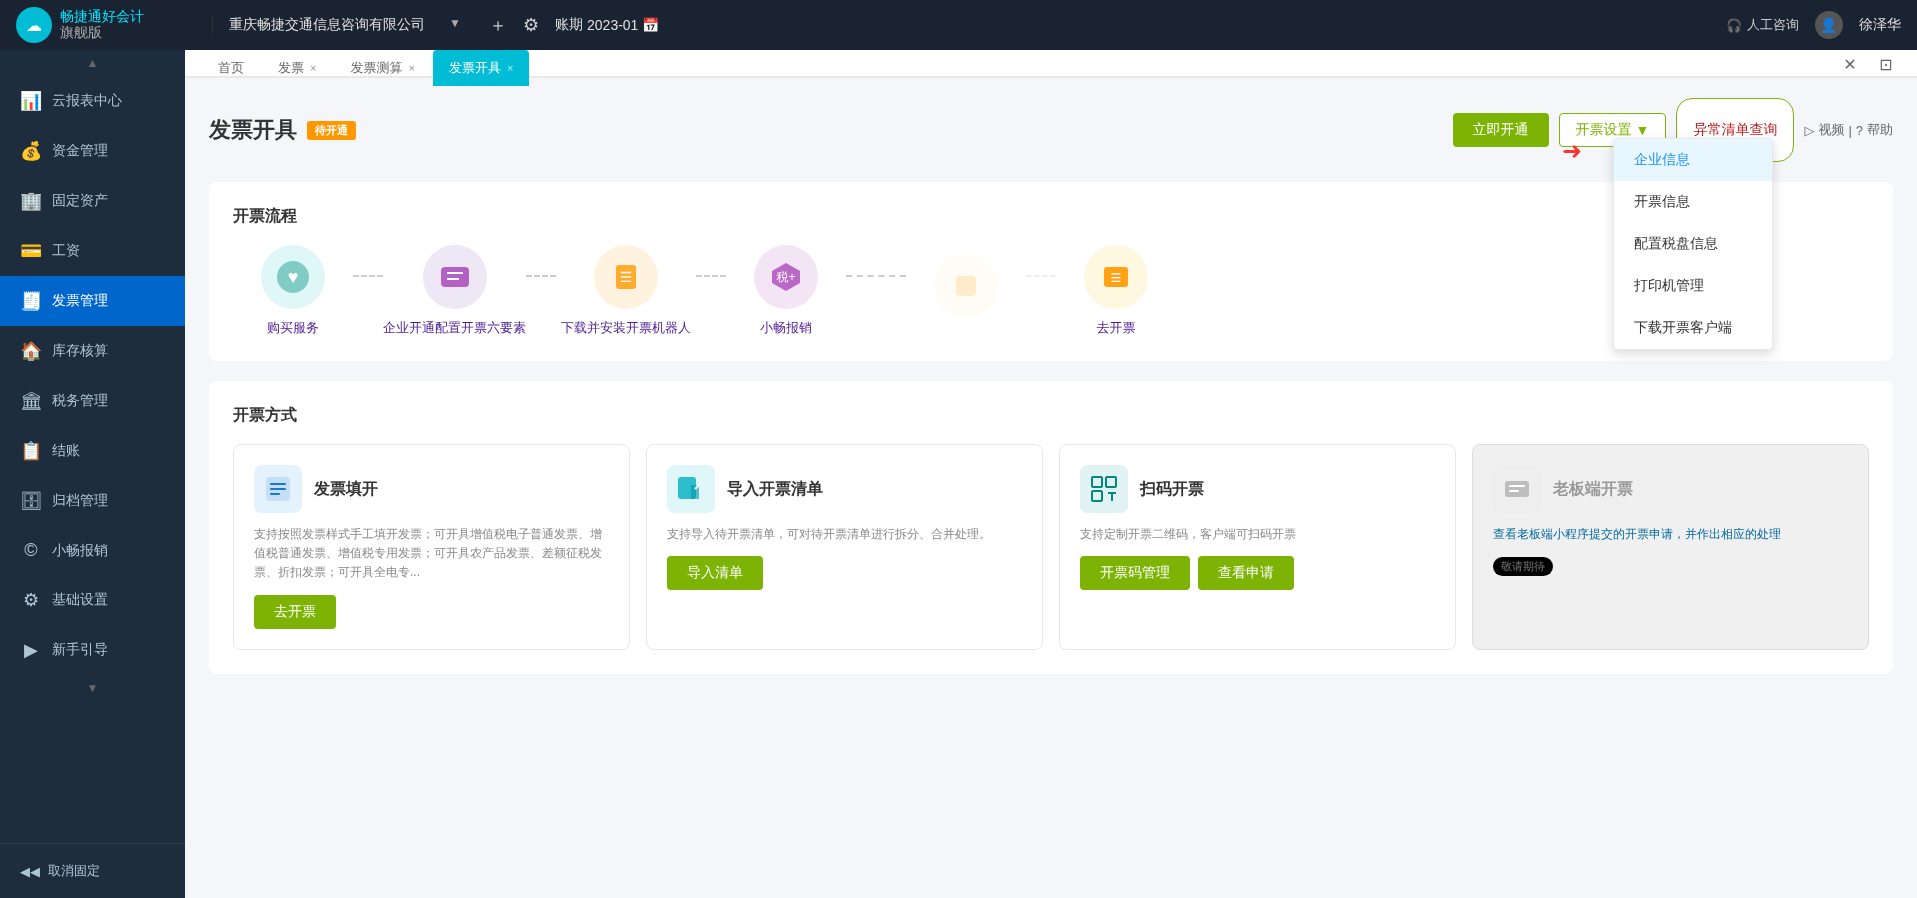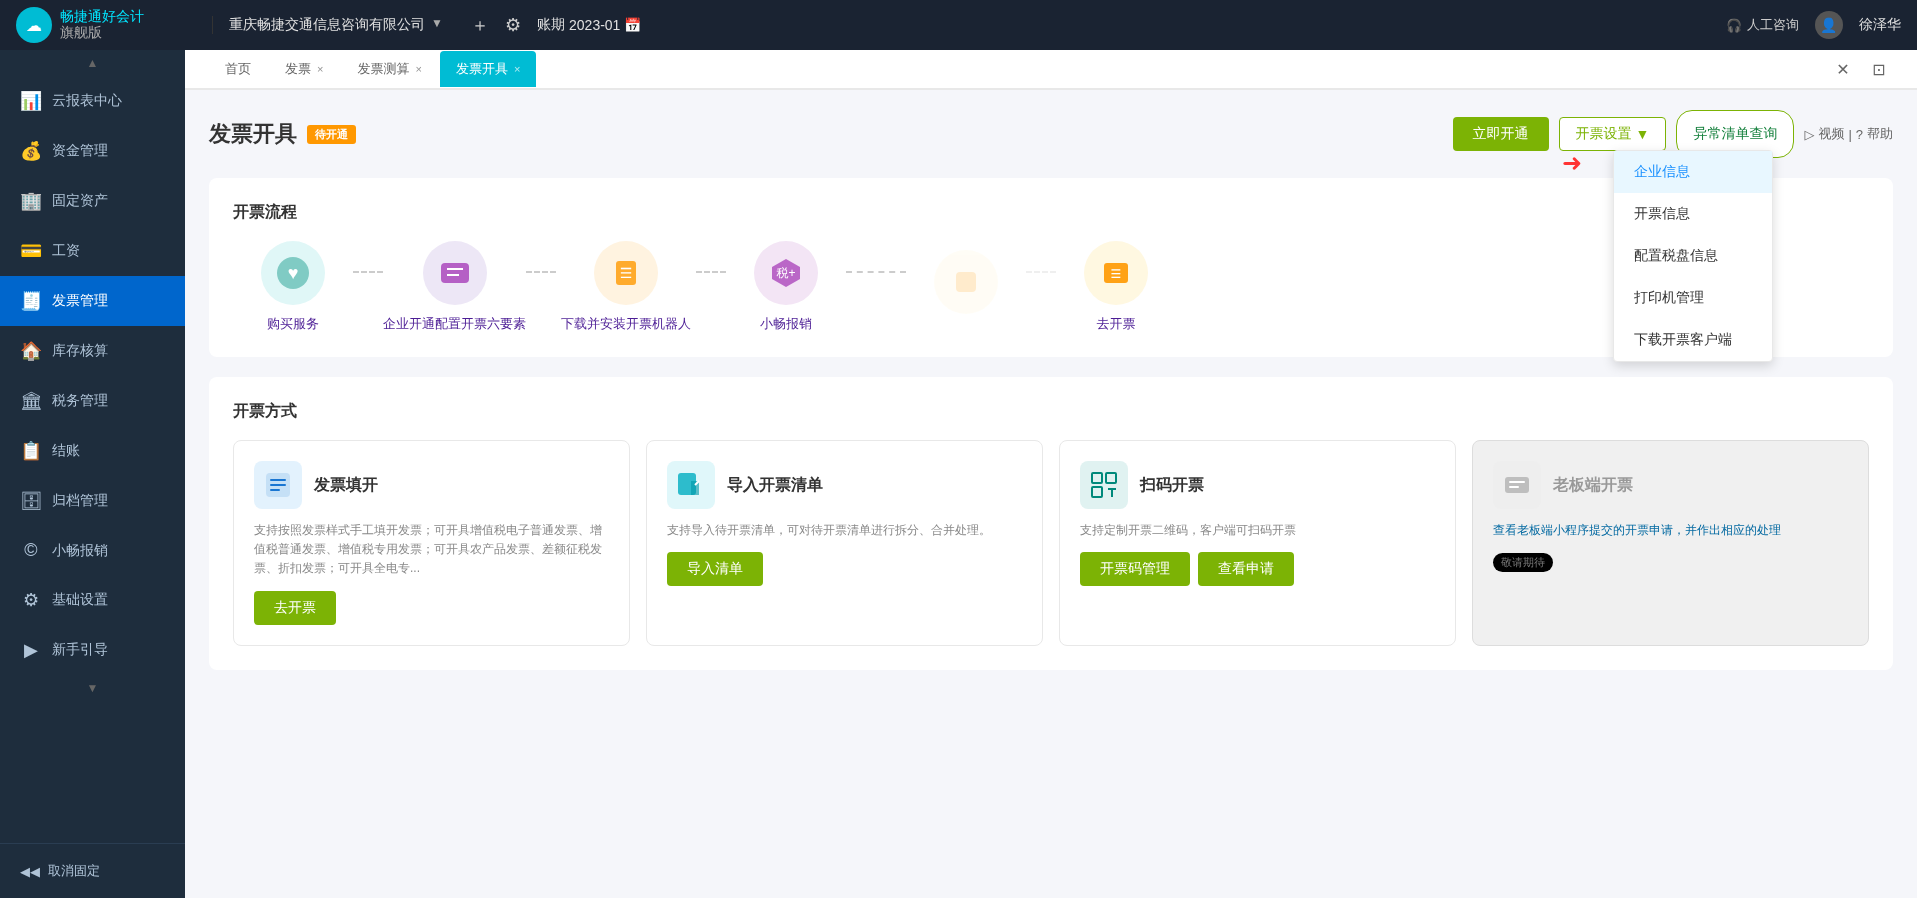--- a/index.html
+++ b/index.html
@@ -31,7 +31,7 @@
     .logo-text { color: #00e5ff; font-size: 14px; line-height: 1.2; }
     .logo-sub { color: #aaa; font-size: 14px; }
     .company-selector {
-      display: flex; align-items: flex-start; gap: 6px;
+      display: flex; align-items: flex-start; gap: 24px;
       color: #e0e0e0; font-size: 14px; cursor: pointer;
       border-left: 1px solid #333;
       padding-left: 16px;

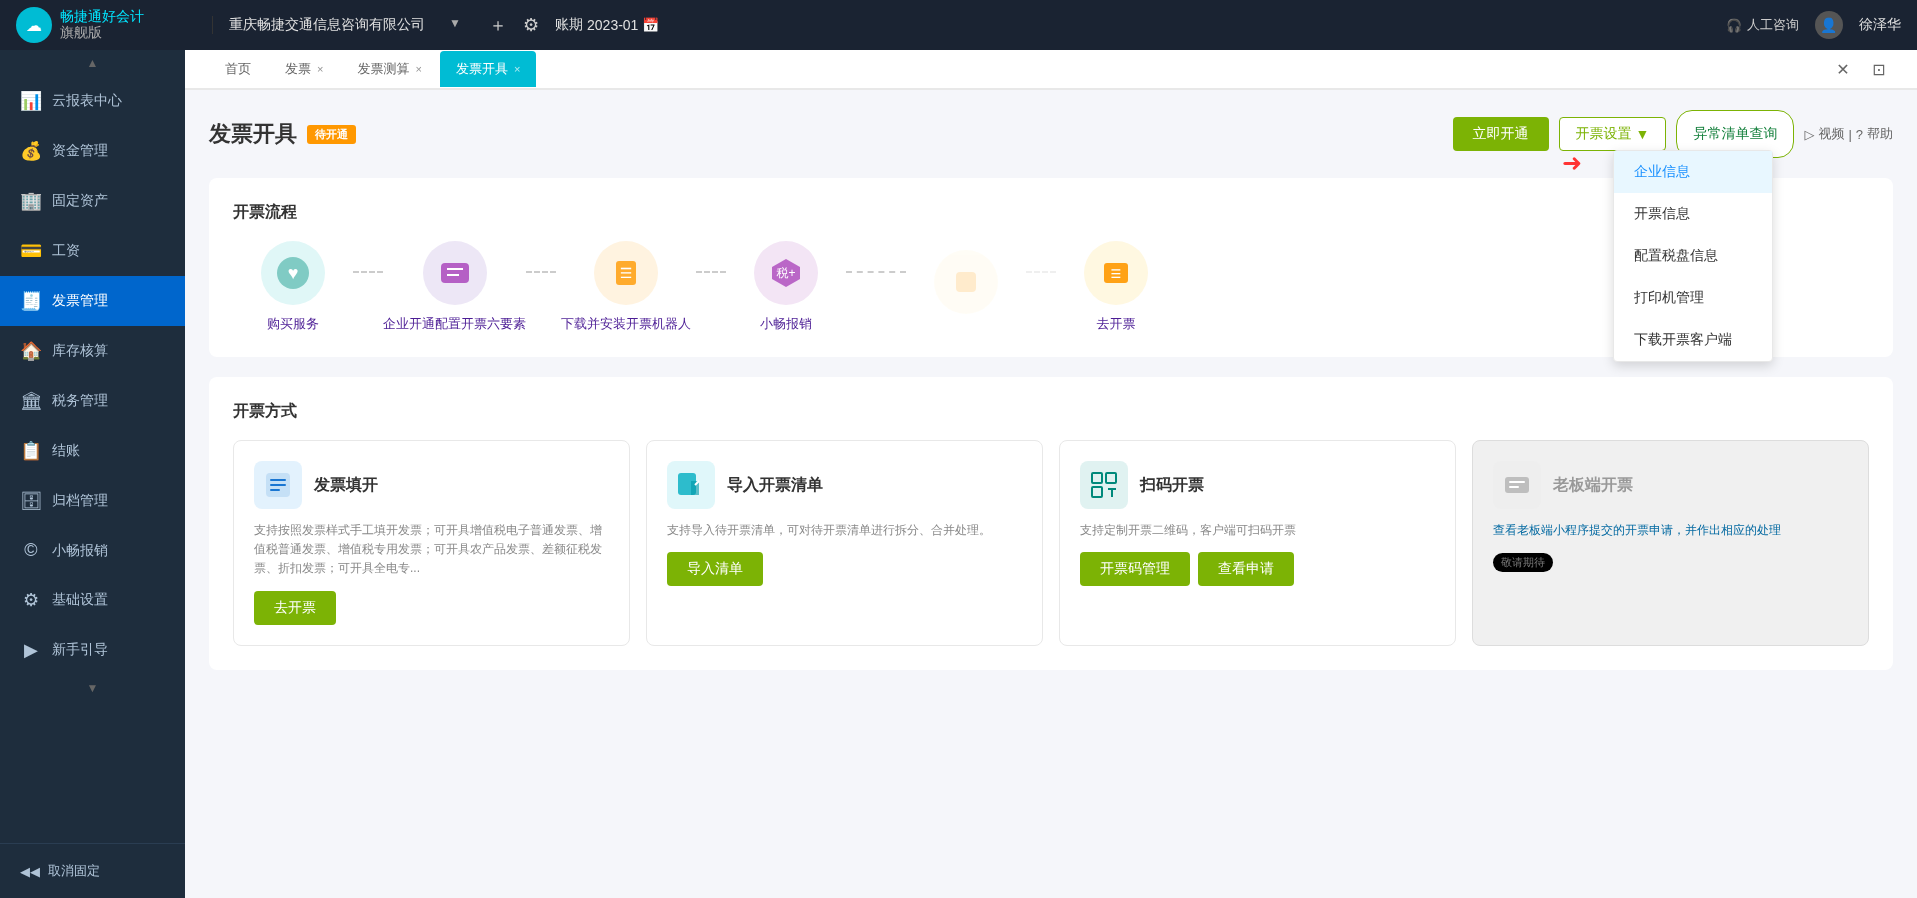--- a/index.html
+++ b/index.html
@@ -114,12 +114,12 @@
 
     
     .tab-bar {
-      height: 40px;
+      height: 28px;
       background: #fff;
       display: flex;
-      align-items: center;
+      align-items: flex-start;
       border-bottom: 2px solid #e8e8e8;
-      padding: 0 24px;
+      padding: 0 17px;
       gap: 2px;
     }
     .tab-item {

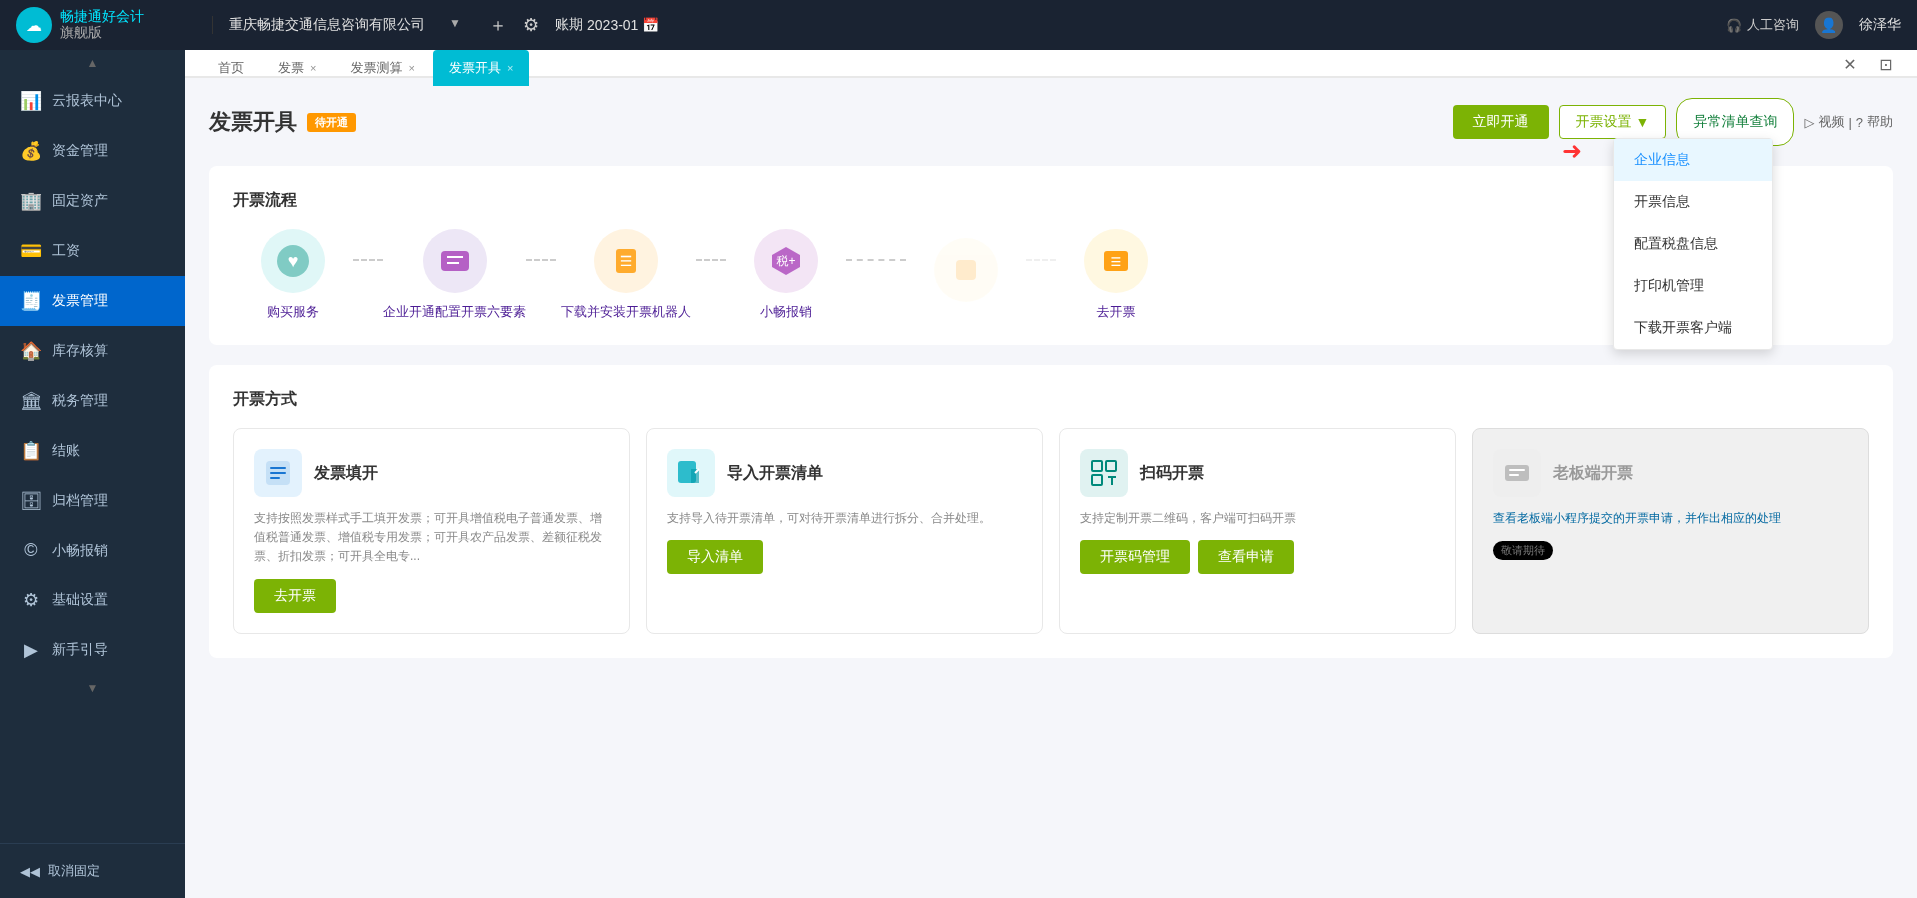--- a/index.html
+++ b/index.html
@@ -186,9 +186,9 @@
       display: flex; align-items: center; gap: 4px;
     }
     .btn-exception {
-      background: white; color: #15803d;
+      background: white; color: #b91c1c;
       border: 1.5px solid #7cb305; border-radius: 16px;
-      padding: 14px 16px; font-size: 14px; cursor: pointer;
+      padding: 22px 16px; font-size: 14px; cursor: pointer;
     }
     .btn-video {
       background: none; border: none;

